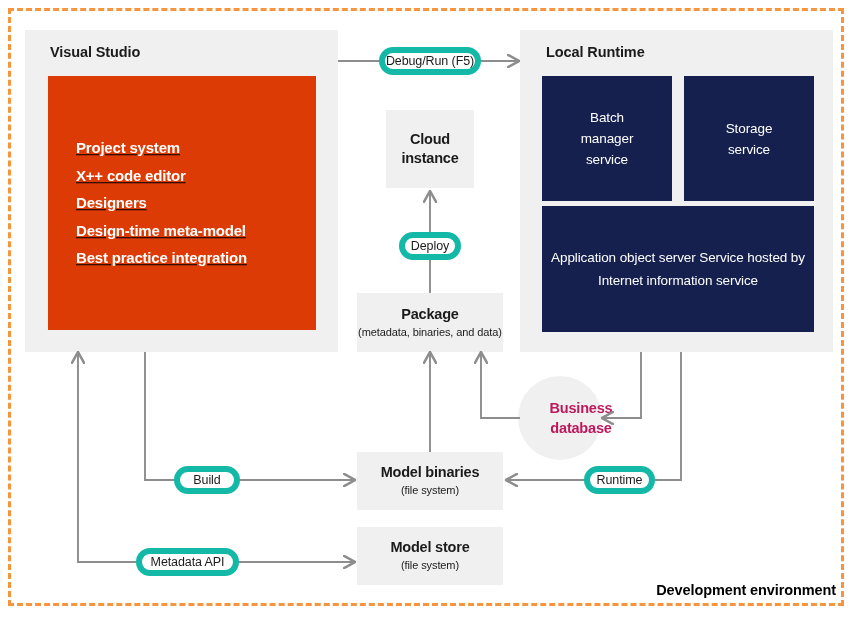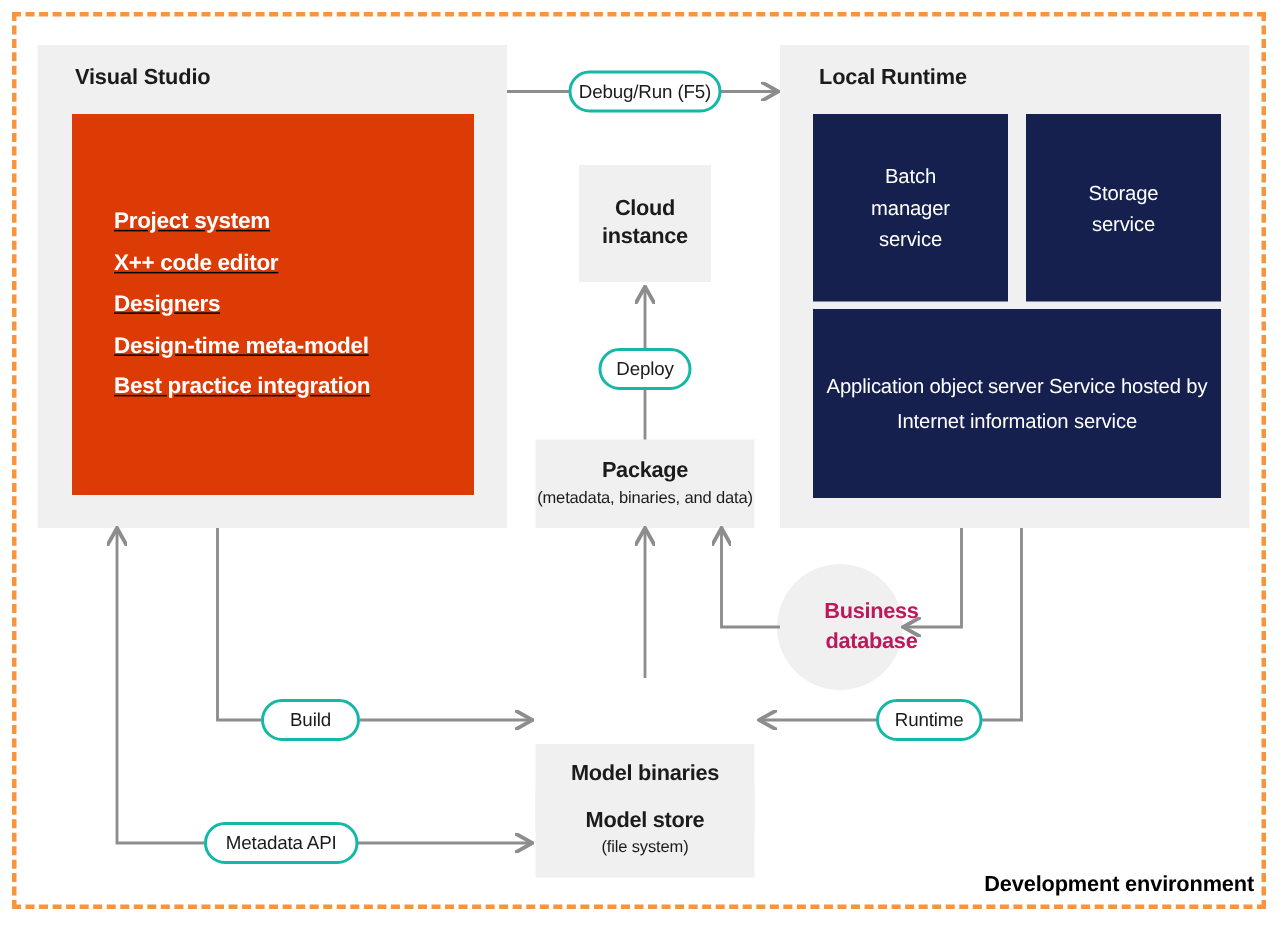--- a/index.html
+++ b/index.html
@@ -135,7 +135,7 @@
   .pill {
     position: absolute;
     background: #ffffff;
-    border: 2px solid #14b8a6;
+    border: 6px solid #14b8a6;
     border-radius: 999px;
     display: flex;
     justify-content: center;

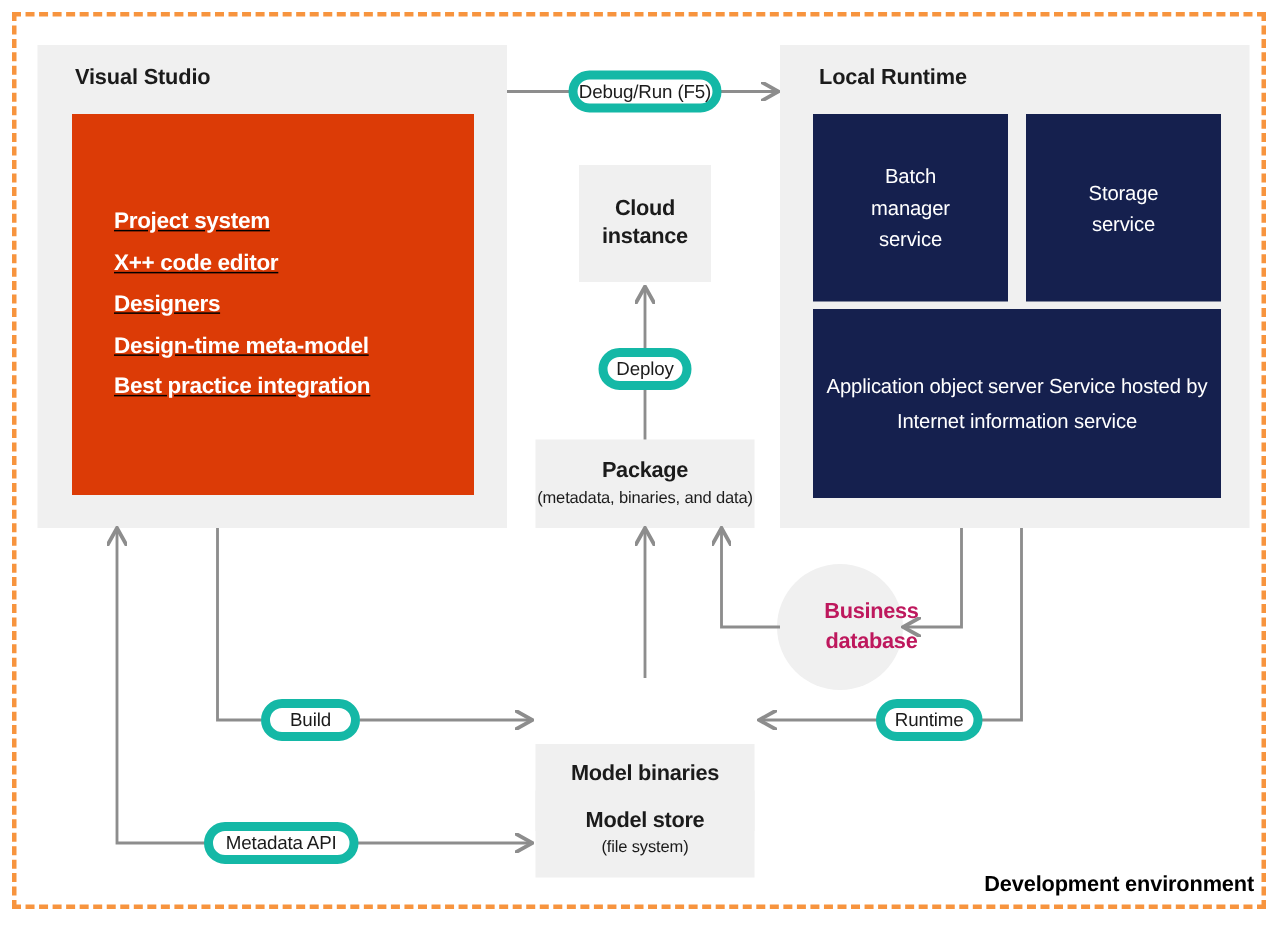--- a/index.html
+++ b/index.html
@@ -237,7 +237,7 @@
     <span class="grey-sub">(metadata, binaries, and data)</span>
   </div>
 
-  <div class="block grey" style="left:357px; top:452px; width:146px; height:58px;margin-top:44px;">
+  <div class="block grey" style="left:357px; top:452px; width:146px; height:58px;">
     <span class="grey-title">Model binaries</span>
     <span class="grey-sub">(file system)</span>
   </div>

